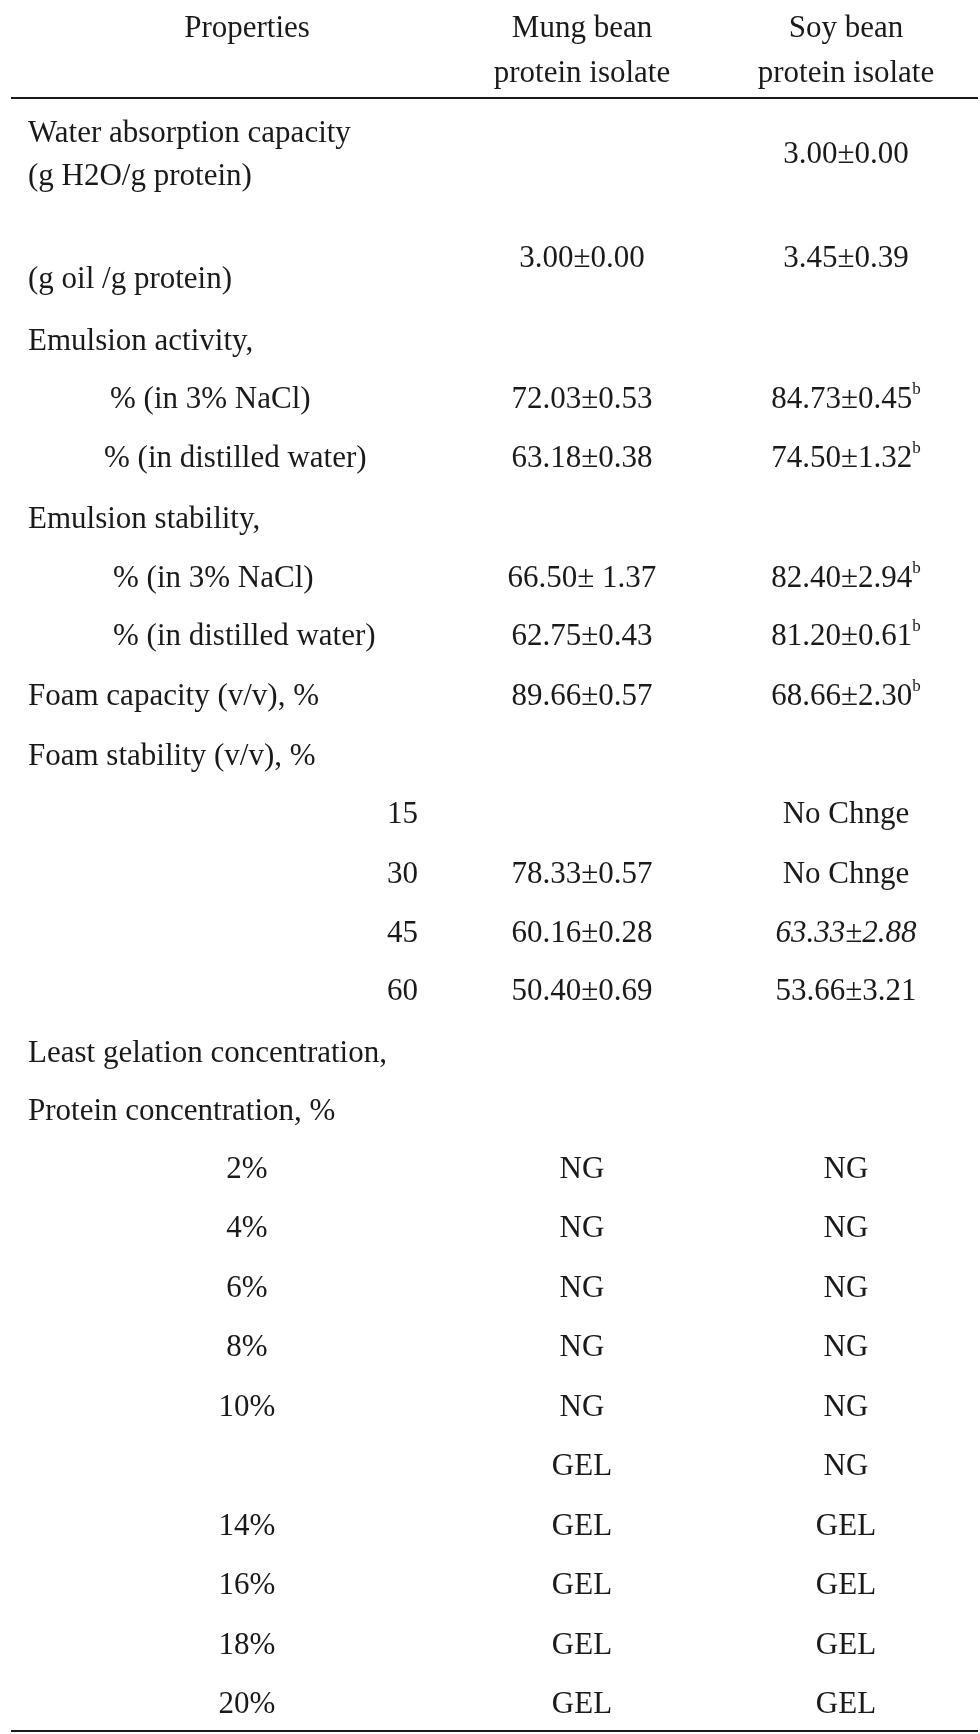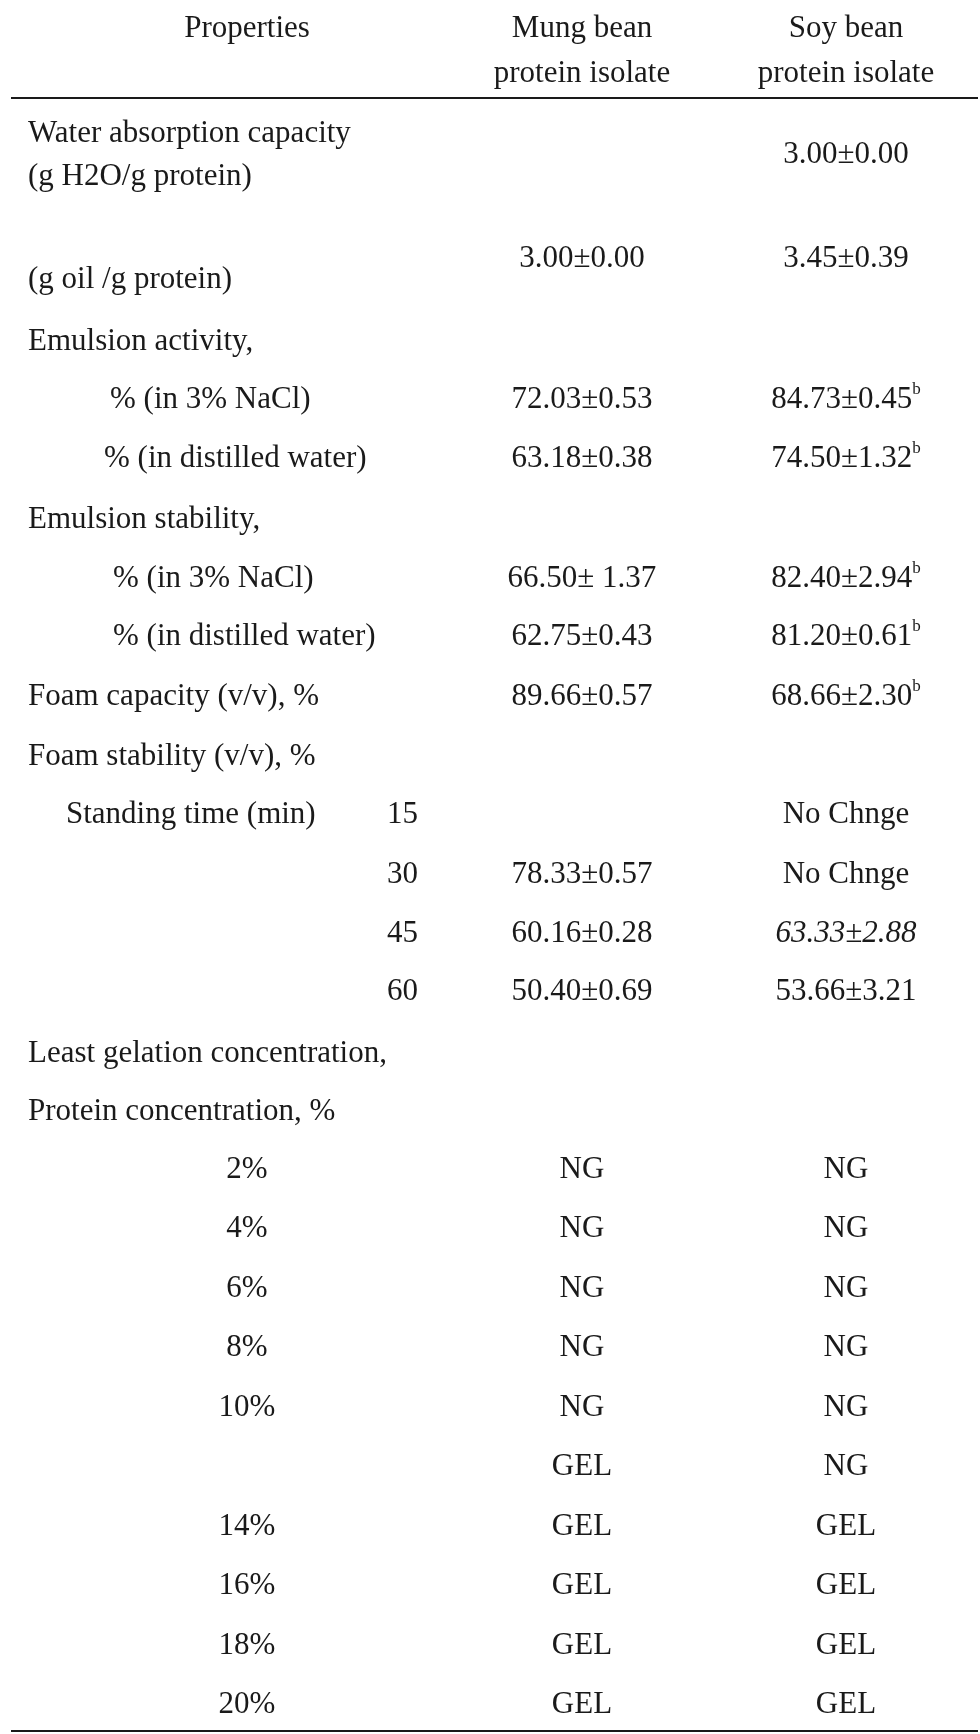--- a/index.html
+++ b/index.html
@@ -105,7 +105,6 @@
 
   <div class="t left" style="top:737px;">Foam stability (v/v), %</div>
 
-  <div class="t" style="top:795px; left:66px;">Standing time (min)</div>
   <div class="t" style="top:795px; left:387px;">15</div>
   <div class="t c3" style="top:795px;">No Chnge</div>
 

